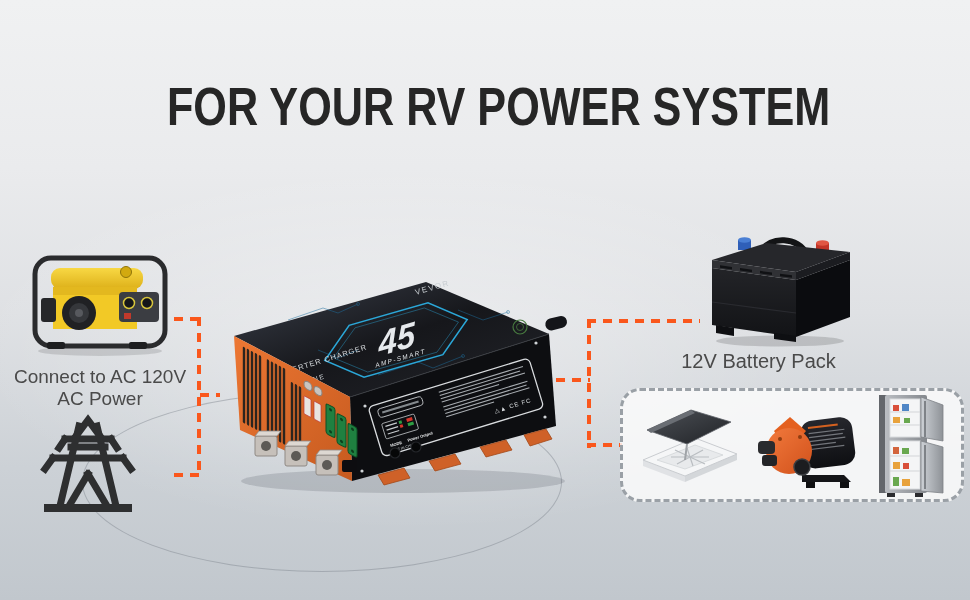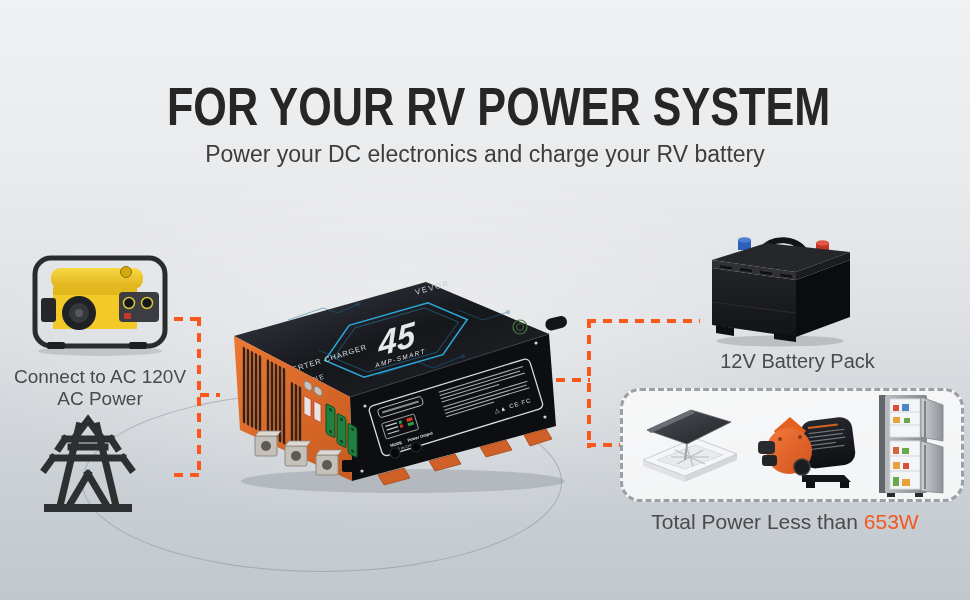--- a/index.html
+++ b/index.html
@@ -40,7 +40,6 @@
 
   <div class="hdr">
     <div class="t2"><span class="condense">FOR YOUR RV POWER SYSTEM</span></div>
-    <div class="sub">Power your DC electronics and charge your RV battery</div>
   </div>
 
   <div class="arc"></div>

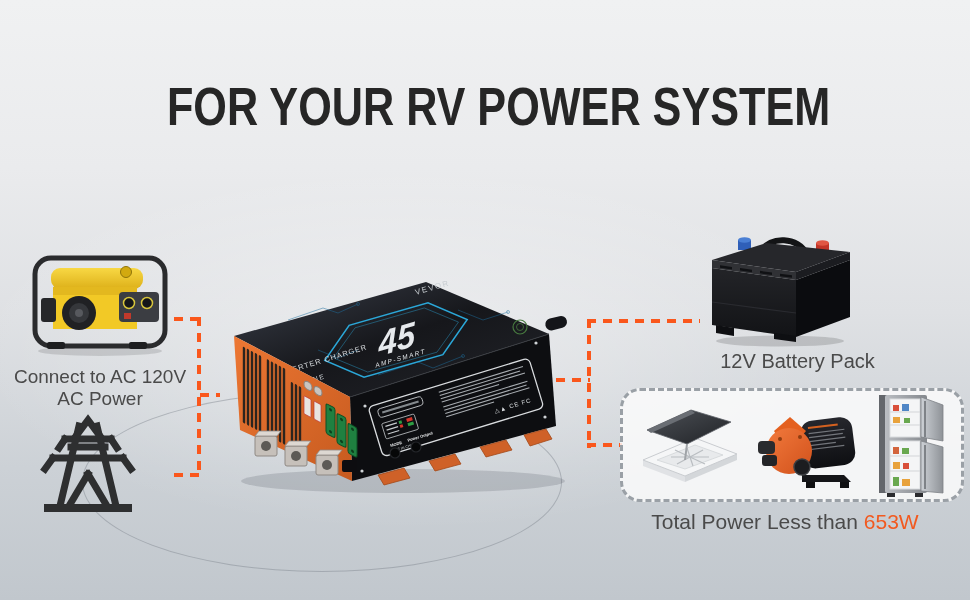--- a/index.html
+++ b/index.html
@@ -276,7 +276,7 @@
     <polygon points="70,103 92,106 92,112 70,109" fill="#0e0f12"></polygon>
   </svg>
 
-  <div class="lbl" style="left:710px;top:350px;width:175px;font-size:20px;">12V Battery Pack</div>
+  <div class="lbl" style="left:671px;top:350px;width:175px;font-size:20px;">12V Battery Pack</div>
 
   <div class="appliance-box">
 

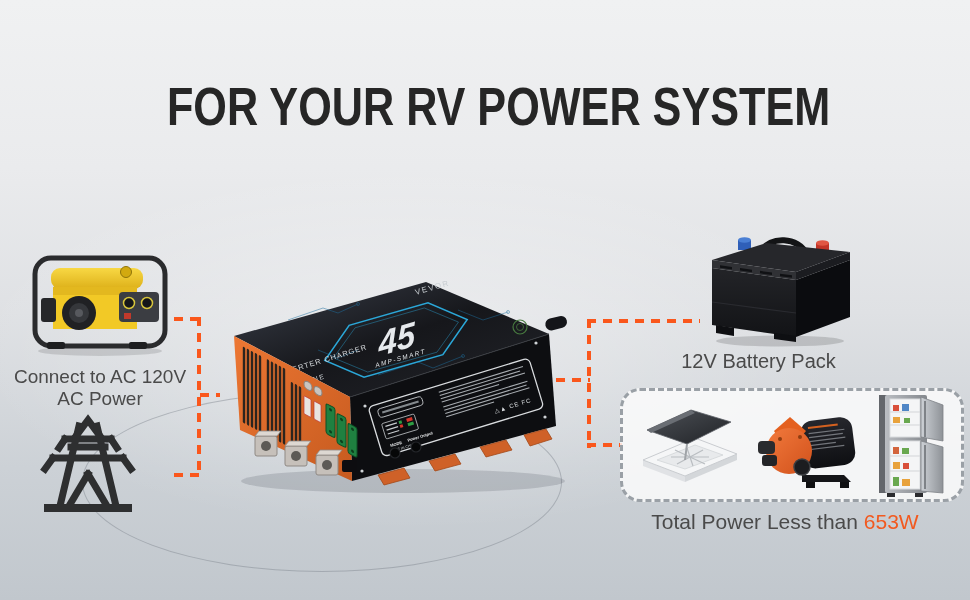--- a/index.html
+++ b/index.html
@@ -378,9 +378,6 @@
     </svg>
   </div>
 
-  <div class="lbl" style="left:620px;top:510px;width:330px;font-size:21px;">
-    <span>Total Power Less than </span><span class="accent">653W</span>
-  </div>
 
 </div>
 

